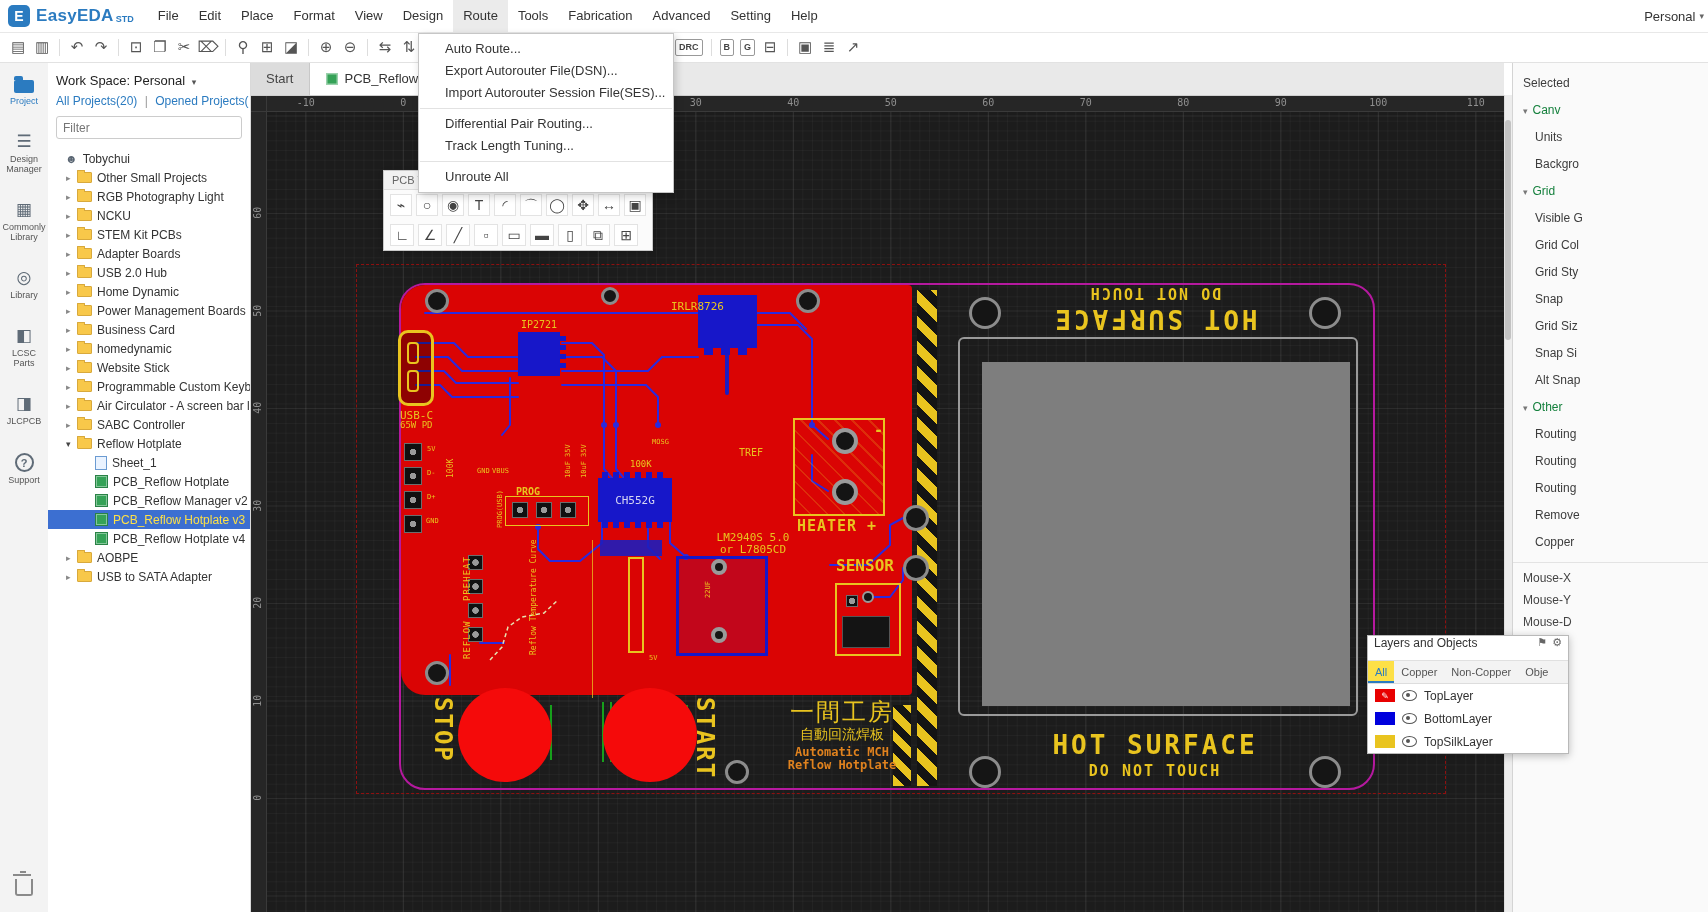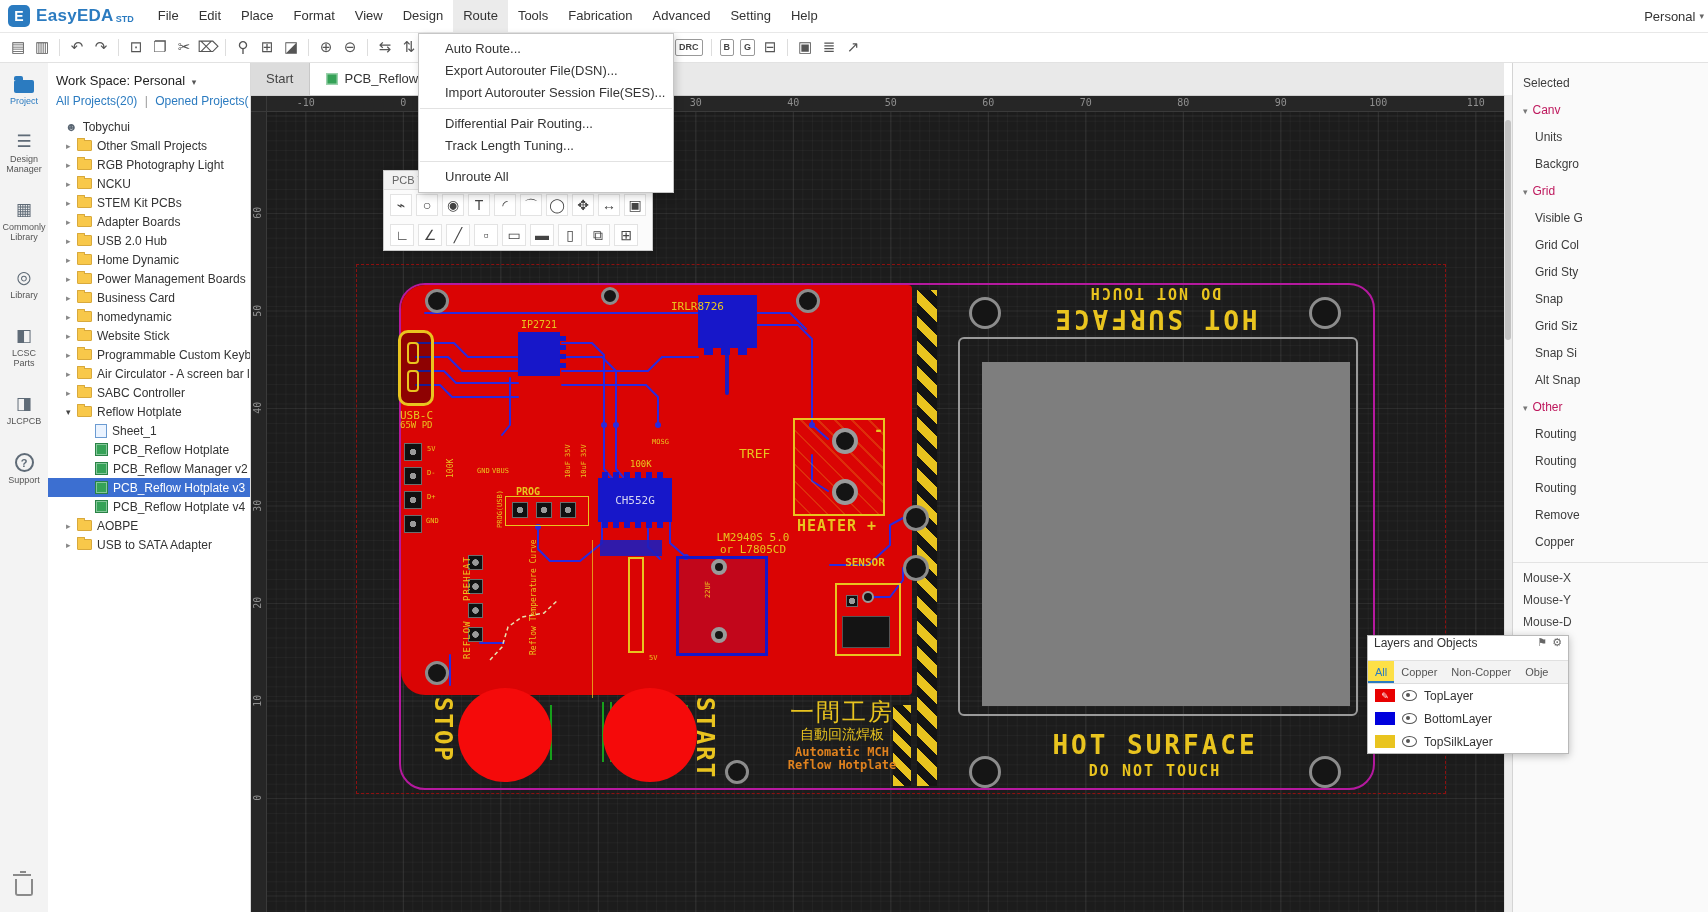--- a/index.html
+++ b/index.html
@@ -210,7 +210,7 @@
   .rightpanel{position:absolute;left:1512px;top:62px;width:196px;bottom:0;background:#fafafa;
               border-left:1px solid #d4d4d4;font-size:12px;color:#3c3c3c;overflow:hidden;z-index:20}
   .rp-row{height:27px;line-height:27px;padding-left:22px;white-space:nowrap;cursor:pointer}
-  .rp-row[data-type="header"]{padding-left:10px;color:#be185d}
+  .rp-row[data-type="header"]{padding-left:10px;color:#15803d}
   .rp-row[data-type="header"] .rp-arrow::before{content:"▾";font-size:9px;color:#777;margin-right:5px}
   .rp-row[data-type="plain"]{padding-left:10px;margin-top:8px;cursor:default}
   .rp-row[data-type="divider"]{height:6px;border-bottom:1px solid #e3e3e3;margin-bottom:4px;padding:0;cursor:default}

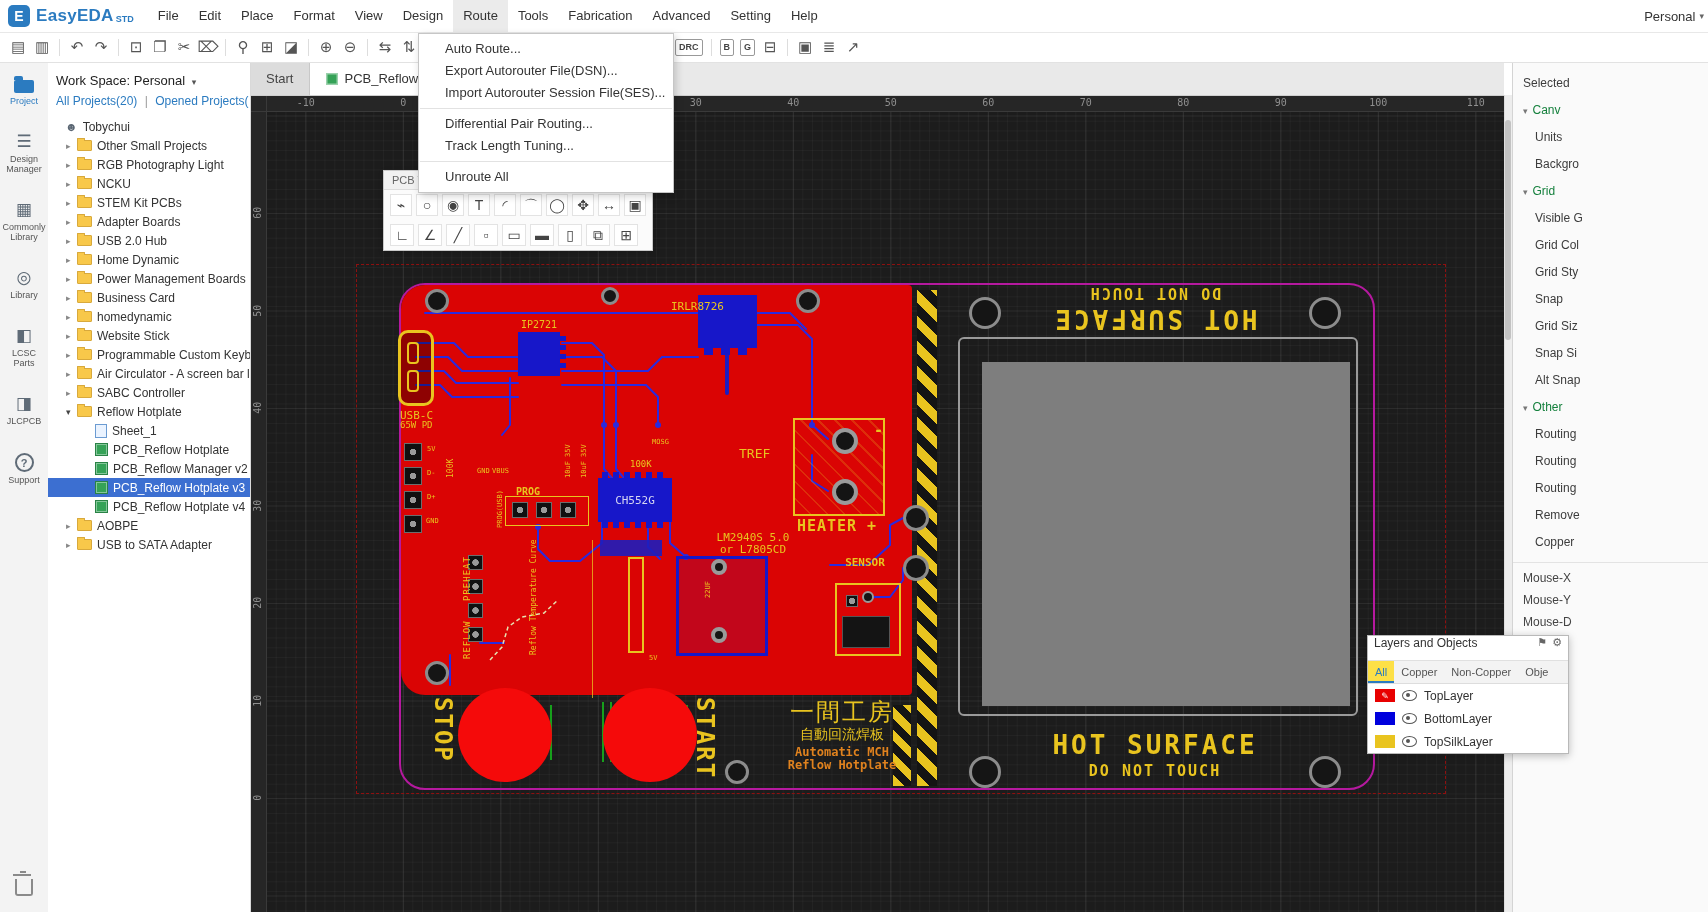--- a/index.html
+++ b/index.html
@@ -410,6 +410,9 @@
     <span class="link-div">|</span>
     <span class="link">Opened Projects(</span>
   </div>
+  <div class="filter-wrap">
+    <input type="text" placeholder="Filter" style="">
+  </div>
   <div class="tree">
 
       <div class="tree-row" data-icon="person" data-ind="0">

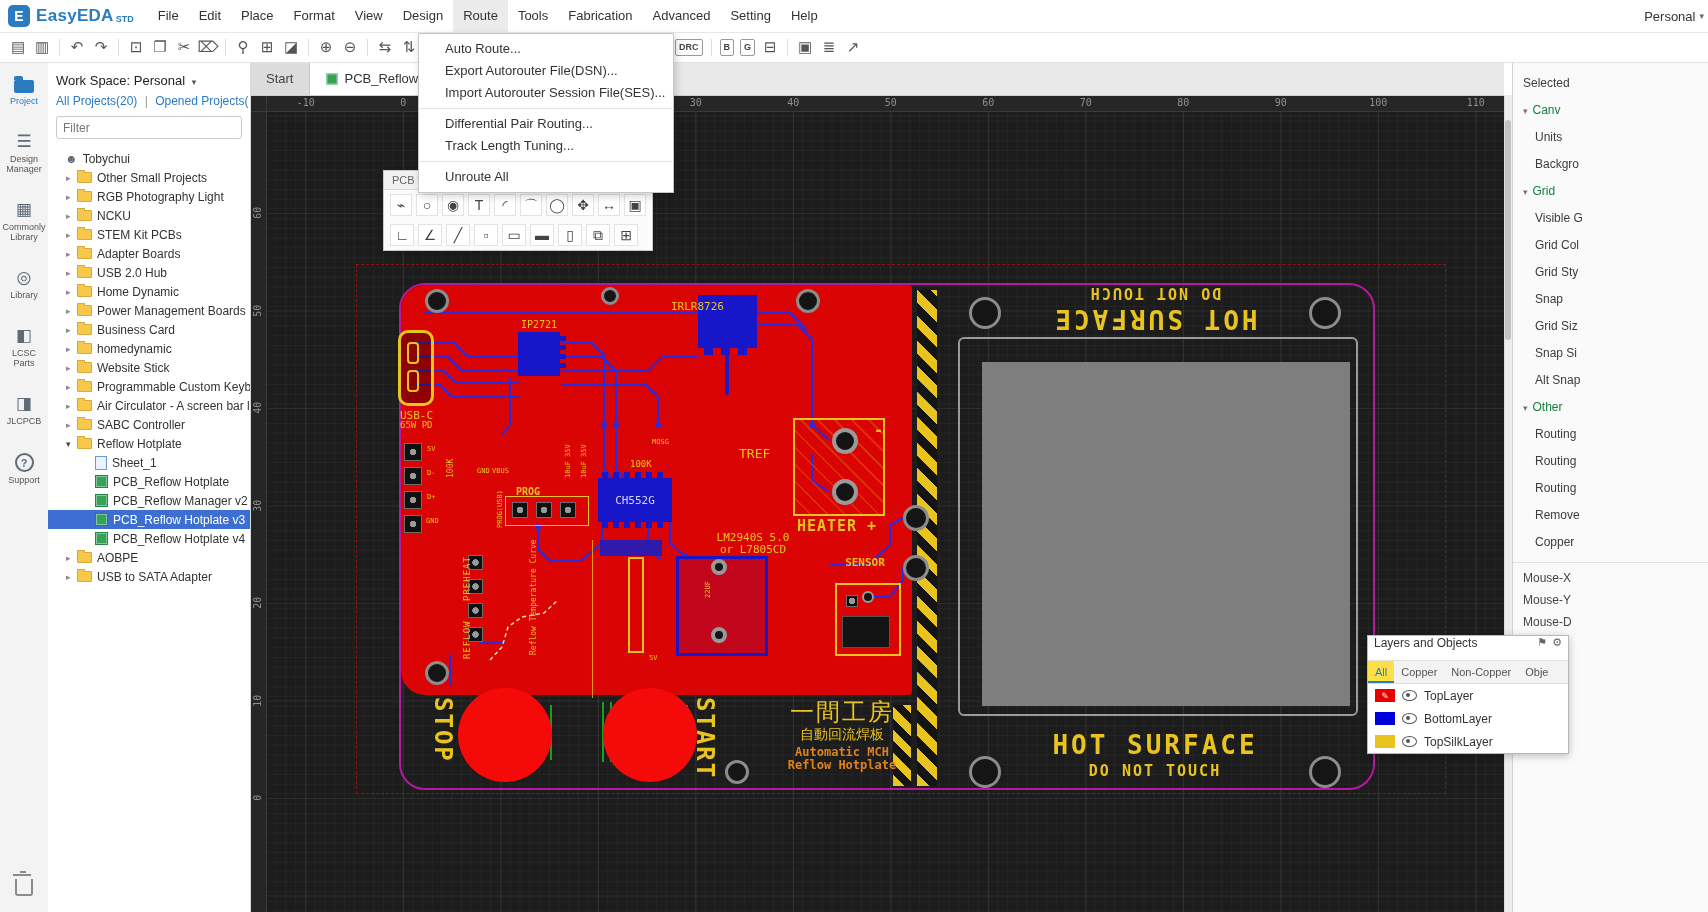--- a/index.html
+++ b/index.html
@@ -166,7 +166,7 @@
   .L-uf10a{left:315px;top:383px;font-size:7px;transform:rotate(-90deg);transform-origin:left top}
   .L-uf10b{left:331px;top:383px;font-size:7px;transform:rotate(-90deg);transform-origin:left top}
   .L-mosg{left:402px;top:344px;font-size:7px}
-  .L-tref{left:489px;top:352px;font-size:13px}
+  .L-tref{left:489px;top:352px;font-size:10px}
   .L-irlr{left:421px;top:206px;font-size:11px}
   .L-lm{left:455px;top:437px;font-size:11px;width:96px;text-align:center}
   .L-uf22{left:455px;top:503px;font-size:7px;transform:rotate(-90deg);transform-origin:left top}

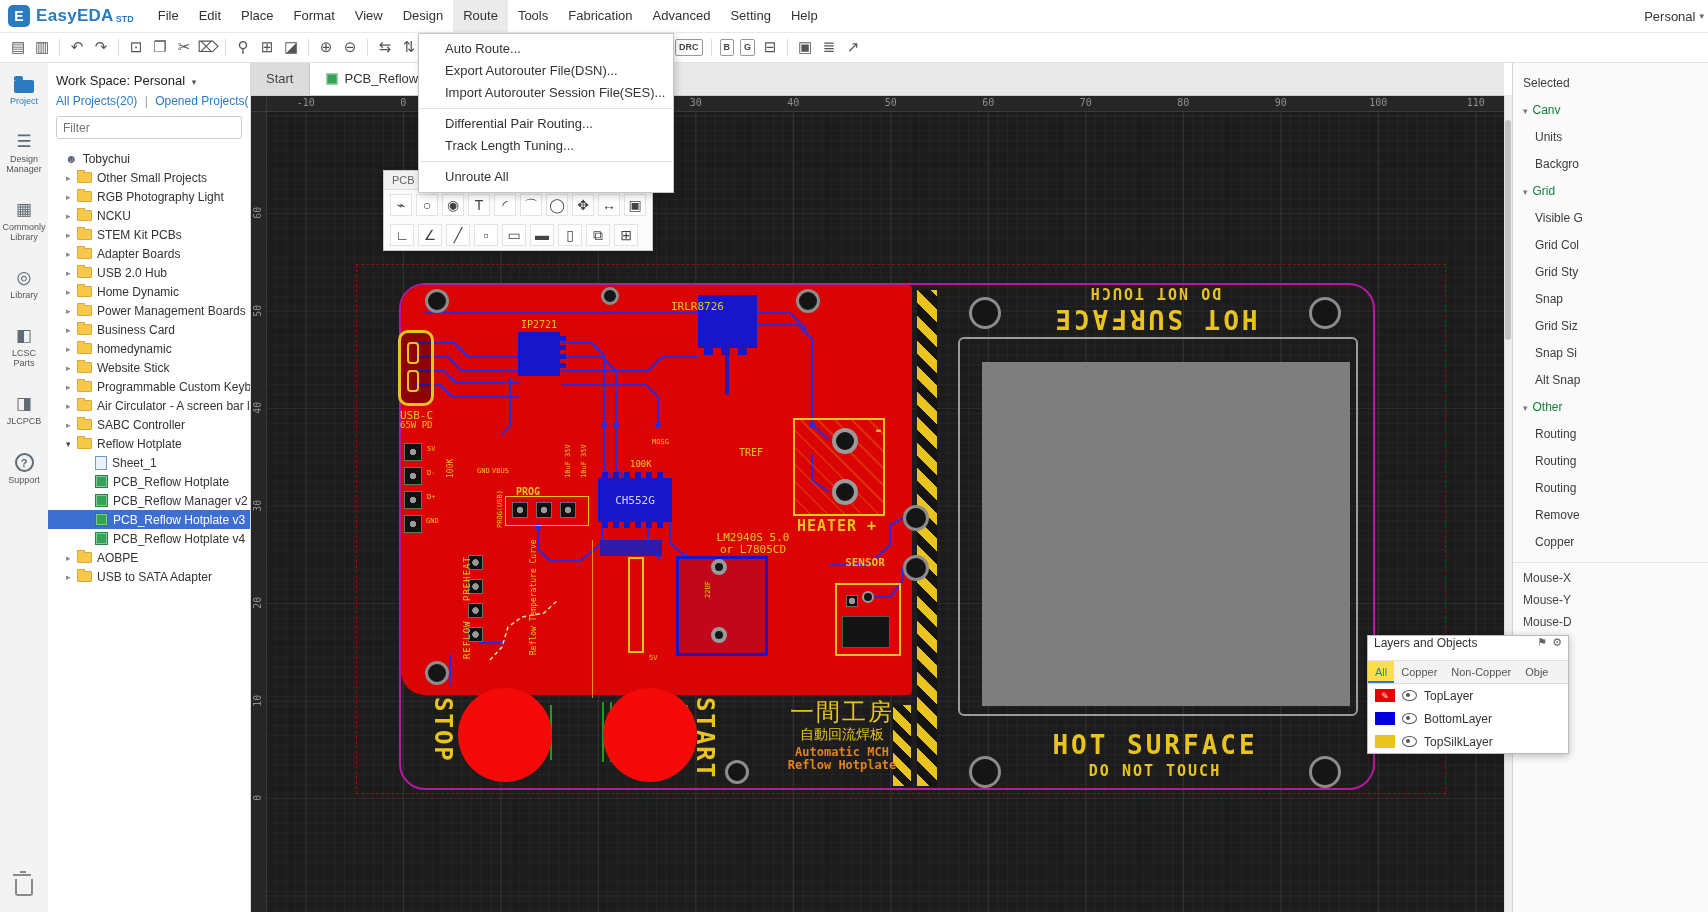--- a/index.html
+++ b/index.html
@@ -62,7 +62,7 @@
   .tree-row{display:flex;align-items:center;height:19px;padding-left:6px;white-space:nowrap;cursor:pointer}
   .tree-row[data-ind="1"]{padding-left:18px}
   .tree-row[data-ind="2"]{padding-left:36px}
-  .tree-row[data-sel="true"]{background:#3c6fd1;color:#ffffff}
+  .tree-row[data-sel="true"]{background:#3c6fd1;color:#fde047}
   .arrow{width:11px;font-size:9px;color:#888;flex:none}
   .tree-row[data-arrow="r"] .arrow::before{content:"▸"}
   .tree-row[data-arrow="d"] .arrow::before{content:"▾";color:#444}

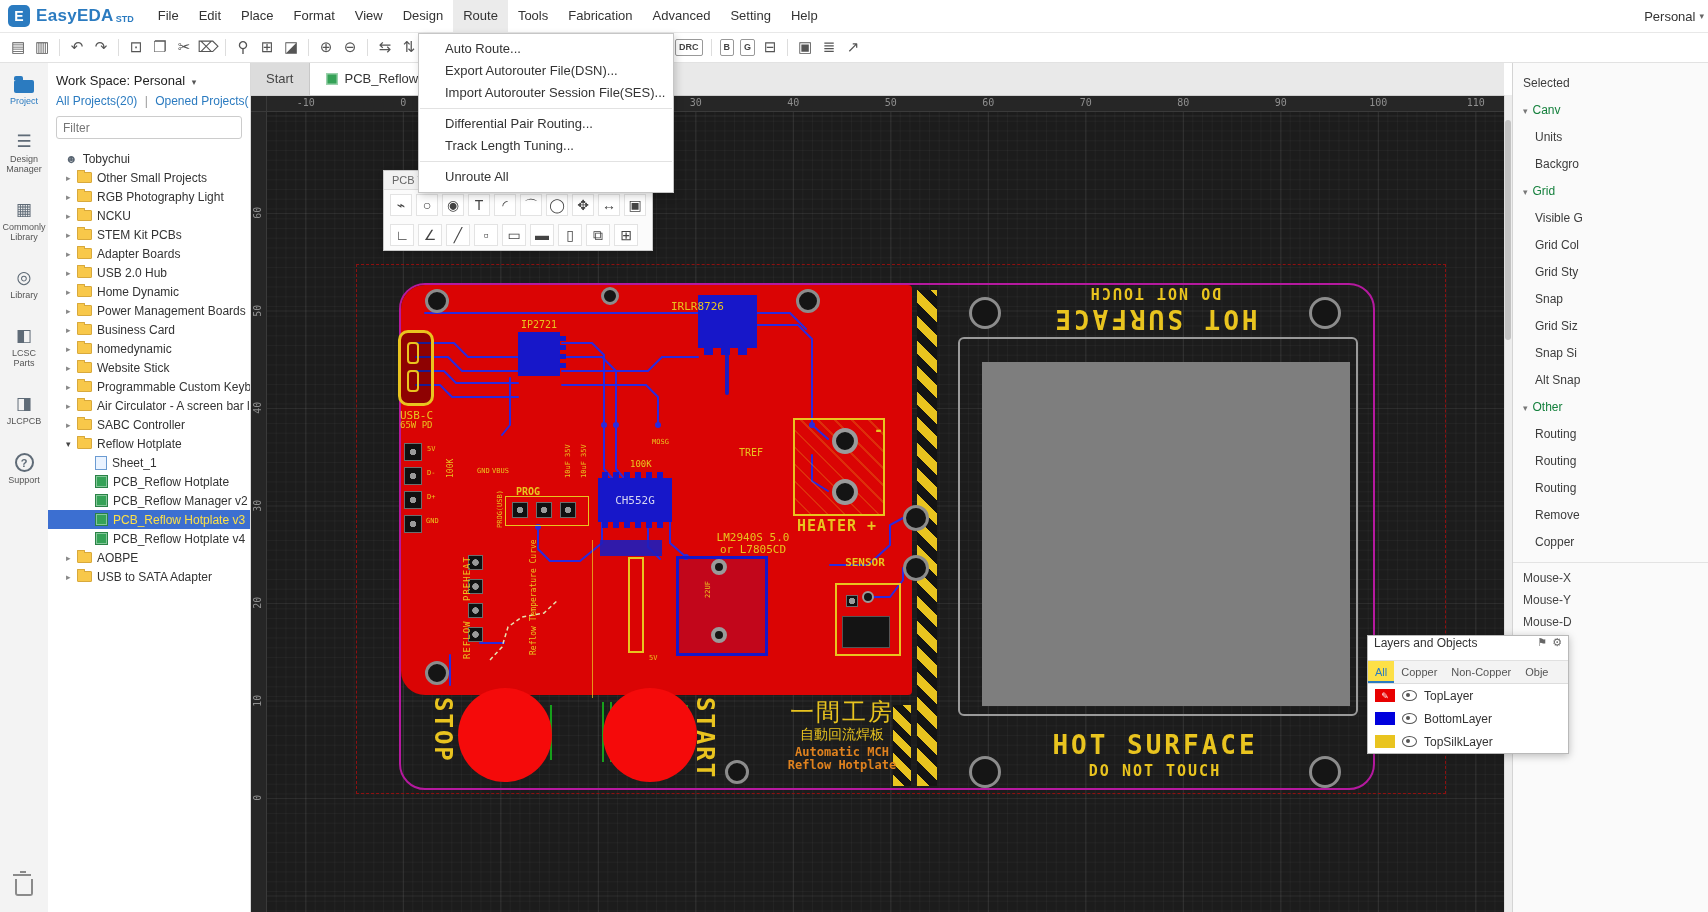--- a/index.html
+++ b/index.html
@@ -175,7 +175,7 @@
   .L-curve{left:280px;top:560px;font-size:8px;transform:rotate(-90deg);transform-origin:left top}
   .L-heater{left:541px;top:423px;width:92px;text-align:center;font-size:15px;font-weight:bold;letter-spacing:1px}
   .L-hminus{left:624px;top:327px;font-size:15px;font-weight:bold}
-  .L-sensor{left:580px;top:462px;width:70px;text-align:center;font-size:11px;font-weight:bold}
+  .L-sensor{left:580px;top:462px;width:70px;text-align:center;font-size:16px;font-weight:bold}
   .L-stop{left:206px;top:602px;font-size:24px;font-weight:bold;letter-spacing:2px;transform:rotate(90deg);transform-origin:left top}
   .L-start{left:468px;top:602px;font-size:24px;font-weight:bold;letter-spacing:2px;transform:rotate(90deg);transform-origin:left top}
   .L-cjk{left:502px;top:604px;width:180px;text-align:center}

